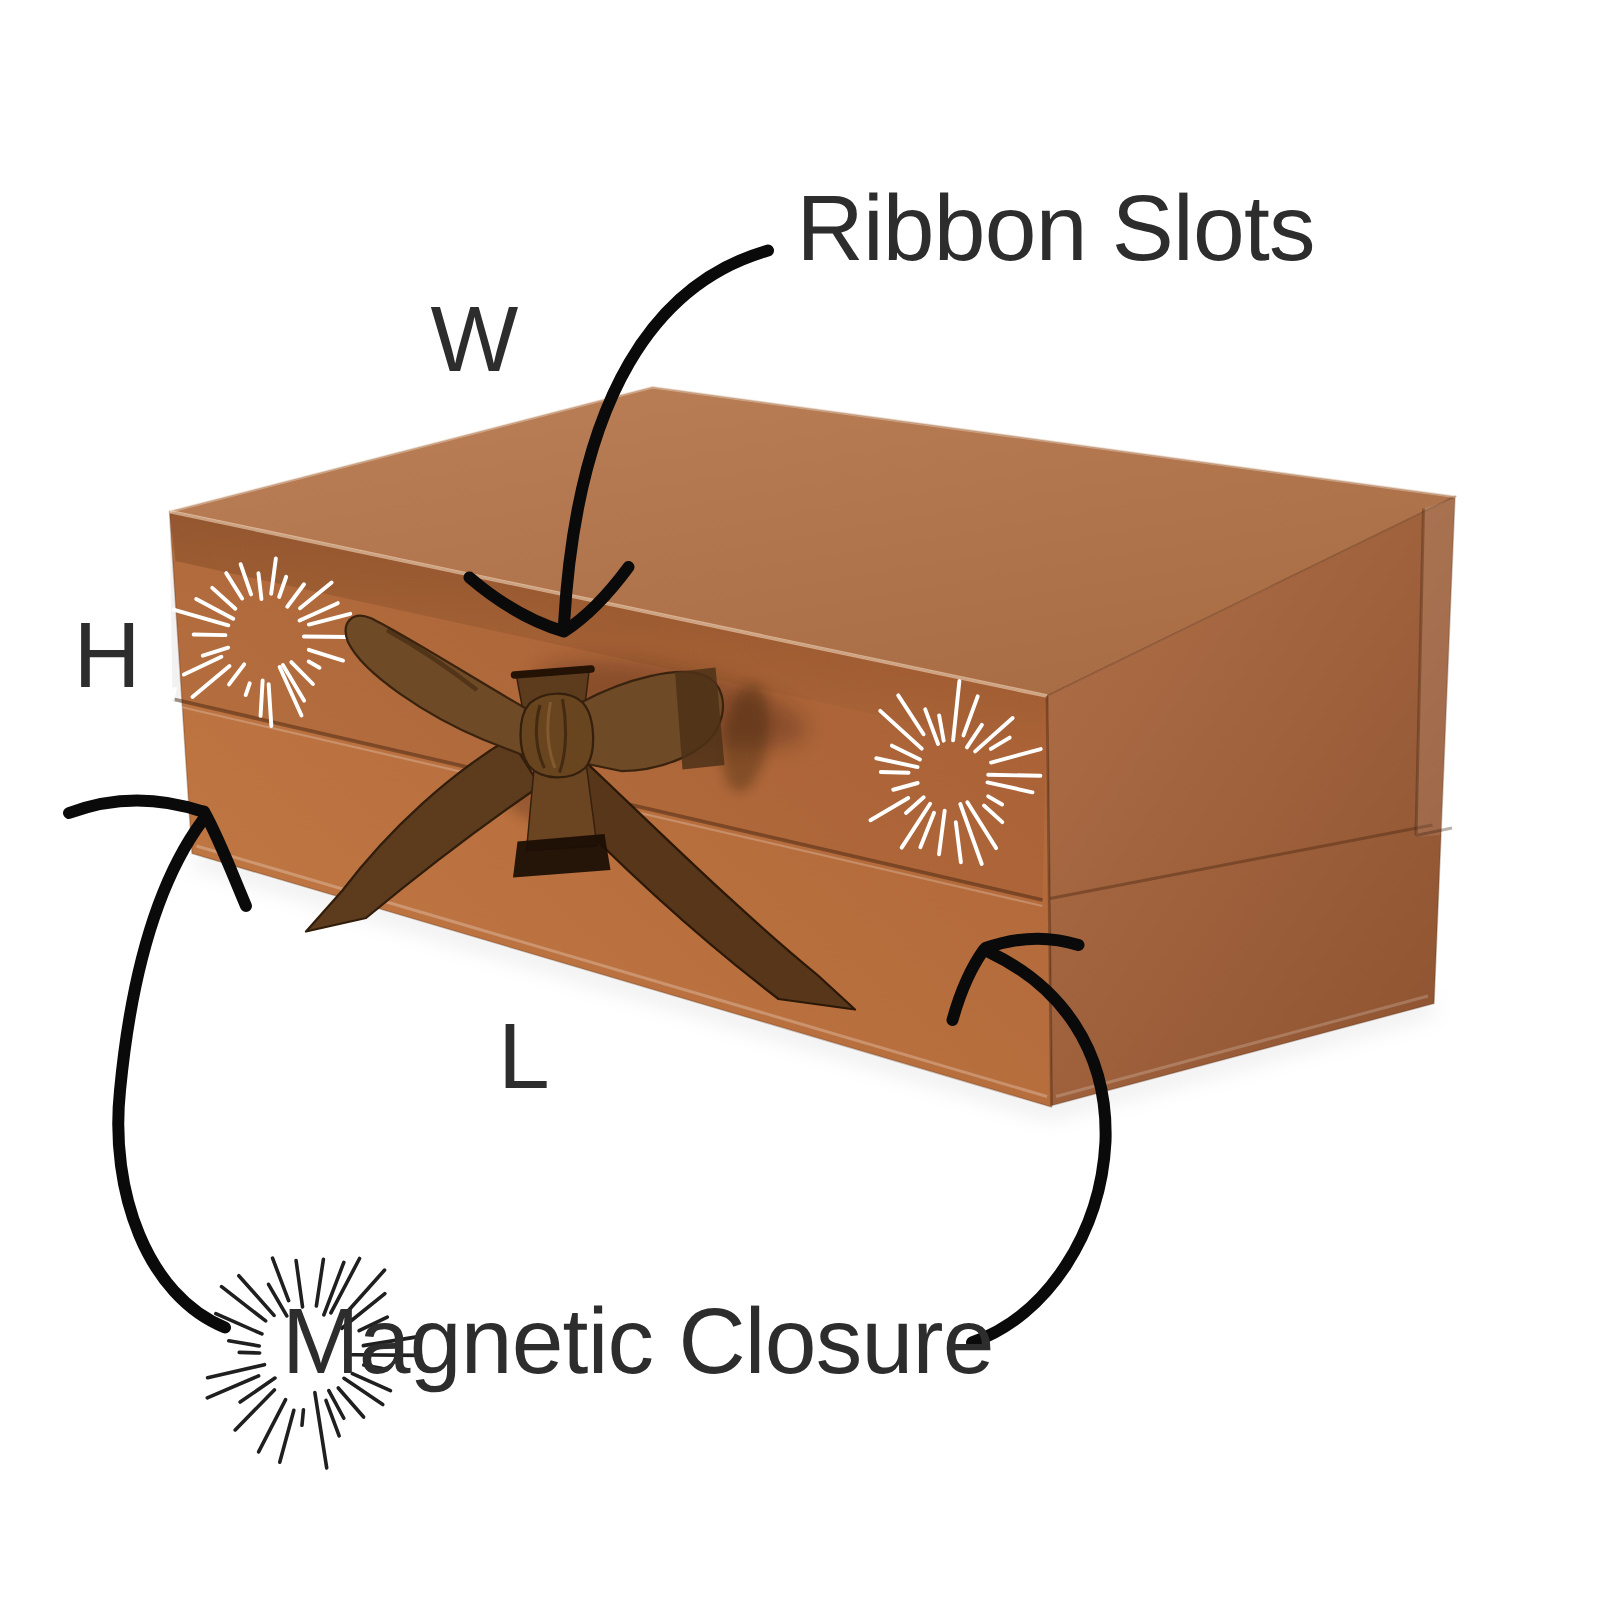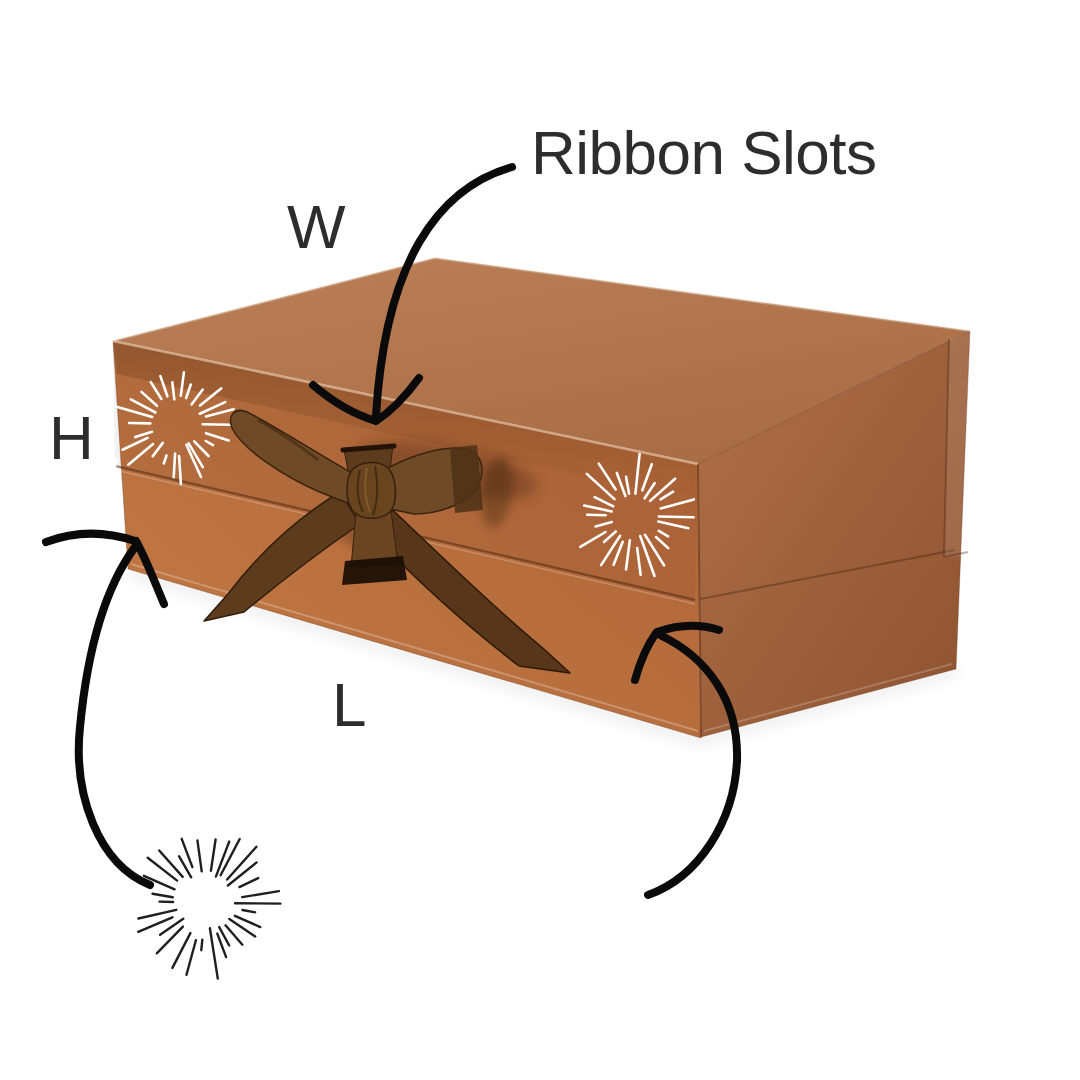--- a/index.html
+++ b/index.html
@@ -219,6 +219,7 @@
   <div class="label" style="left:287px;top:196px">W</div>
   <div class="label" style="left:49px;top:407px">H</div>
   <div class="label" style="left:332px;top:674px">L</div>
+  <div class="label" style="left:188px;top:864px">Magnetic Closure</div>
 </div>
 
 </body></html>

